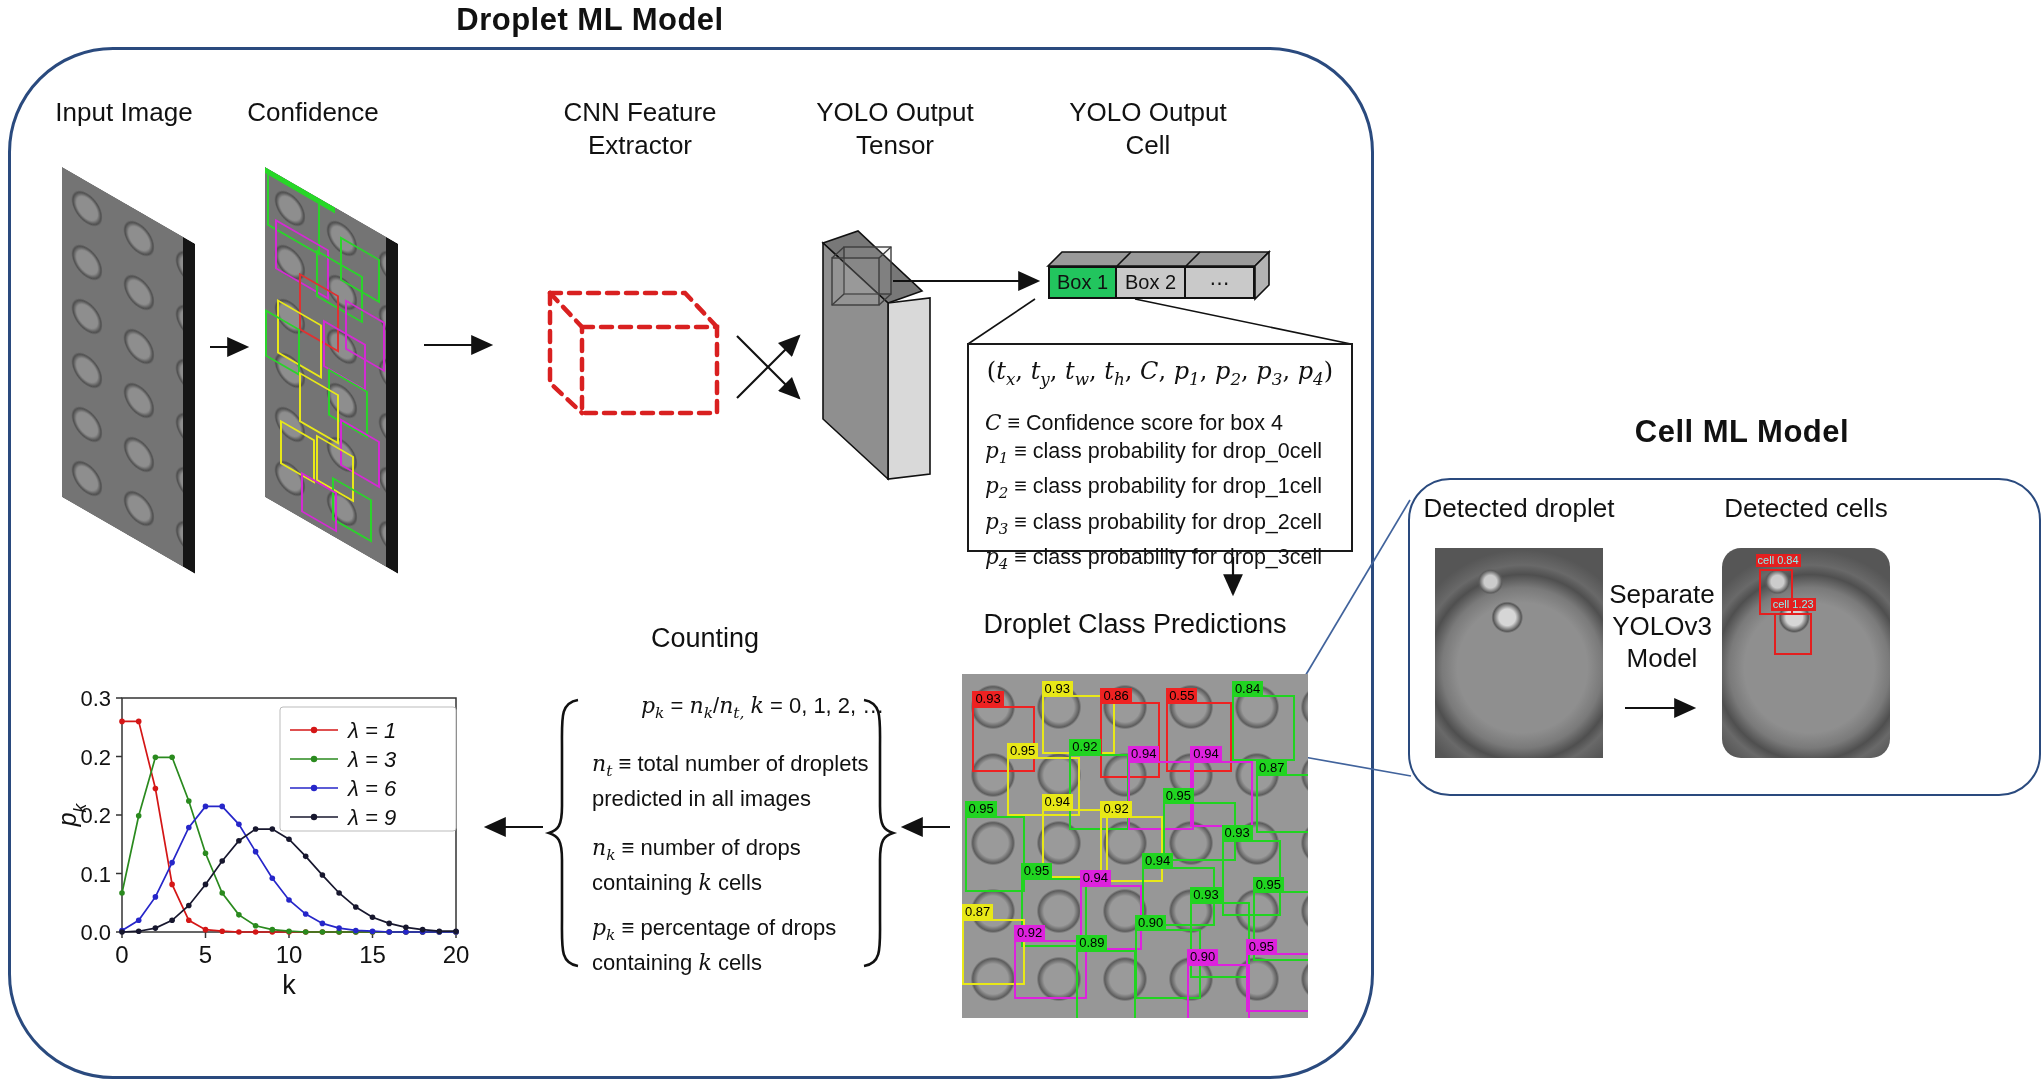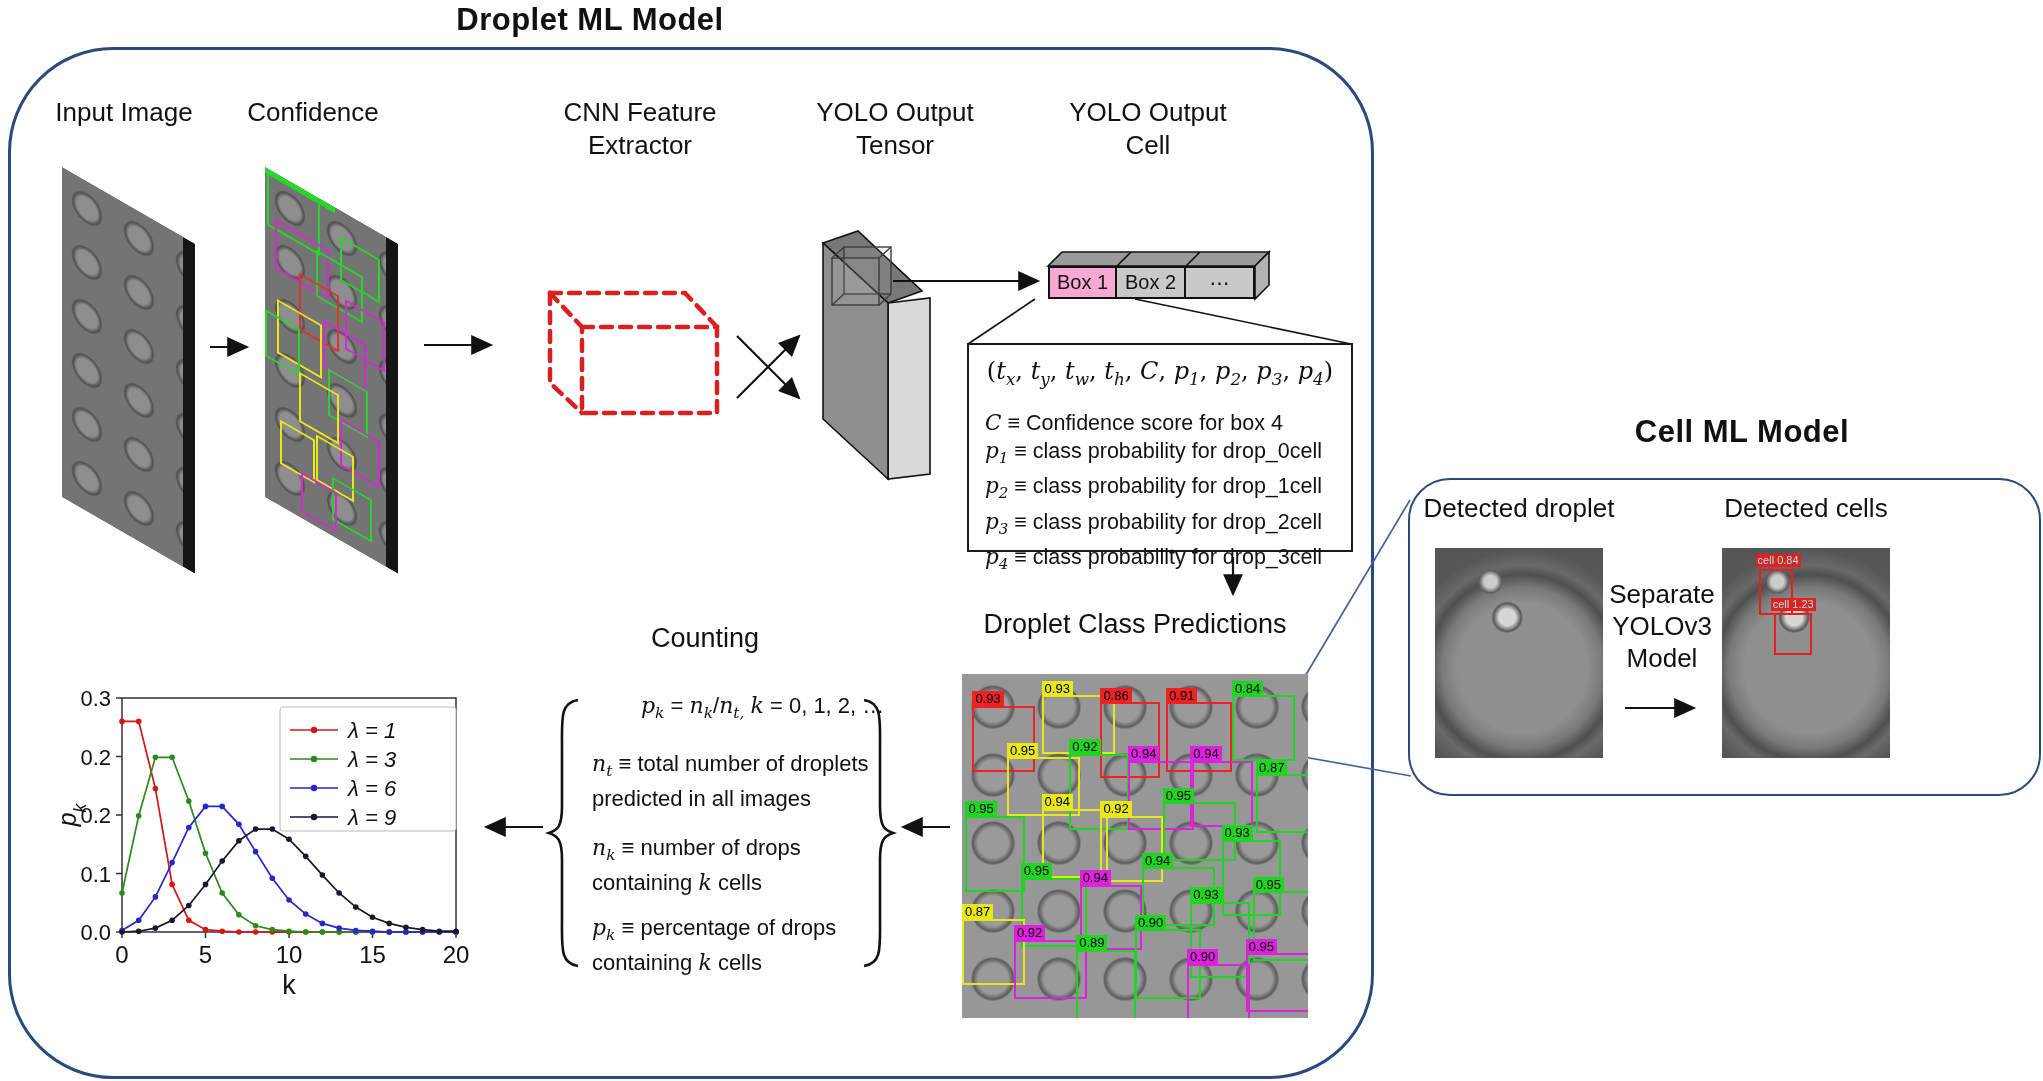--- a/index.html
+++ b/index.html
@@ -168,7 +168,7 @@
   </svg>
 
   <div class="abs" style="left:1048px;top:266px;width:207px;height:33px;display:flex;">
-    <div style="box-sizing:border-box;width:69px;border:2px solid #111;background:#f9a8d4;font-size:20px;display:flex;align-items:center;justify-content:center;">Box 1</div>
+    <div style="box-sizing:border-box;width:69px;border:2px solid #111;background:#22c55e;font-size:20px;display:flex;align-items:center;justify-content:center;">Box 1</div>
     <div style="box-sizing:border-box;width:69px;border:2px solid #111;border-left:none;background:#c9c9c9;font-size:20px;display:flex;align-items:center;justify-content:center;">Box 2</div>
     <div style="box-sizing:border-box;width:69px;border:2px solid #111;border-left:none;background:#c9c9c9;font-size:20px;display:flex;align-items:center;justify-content:center;">⋯</div>
   </div>

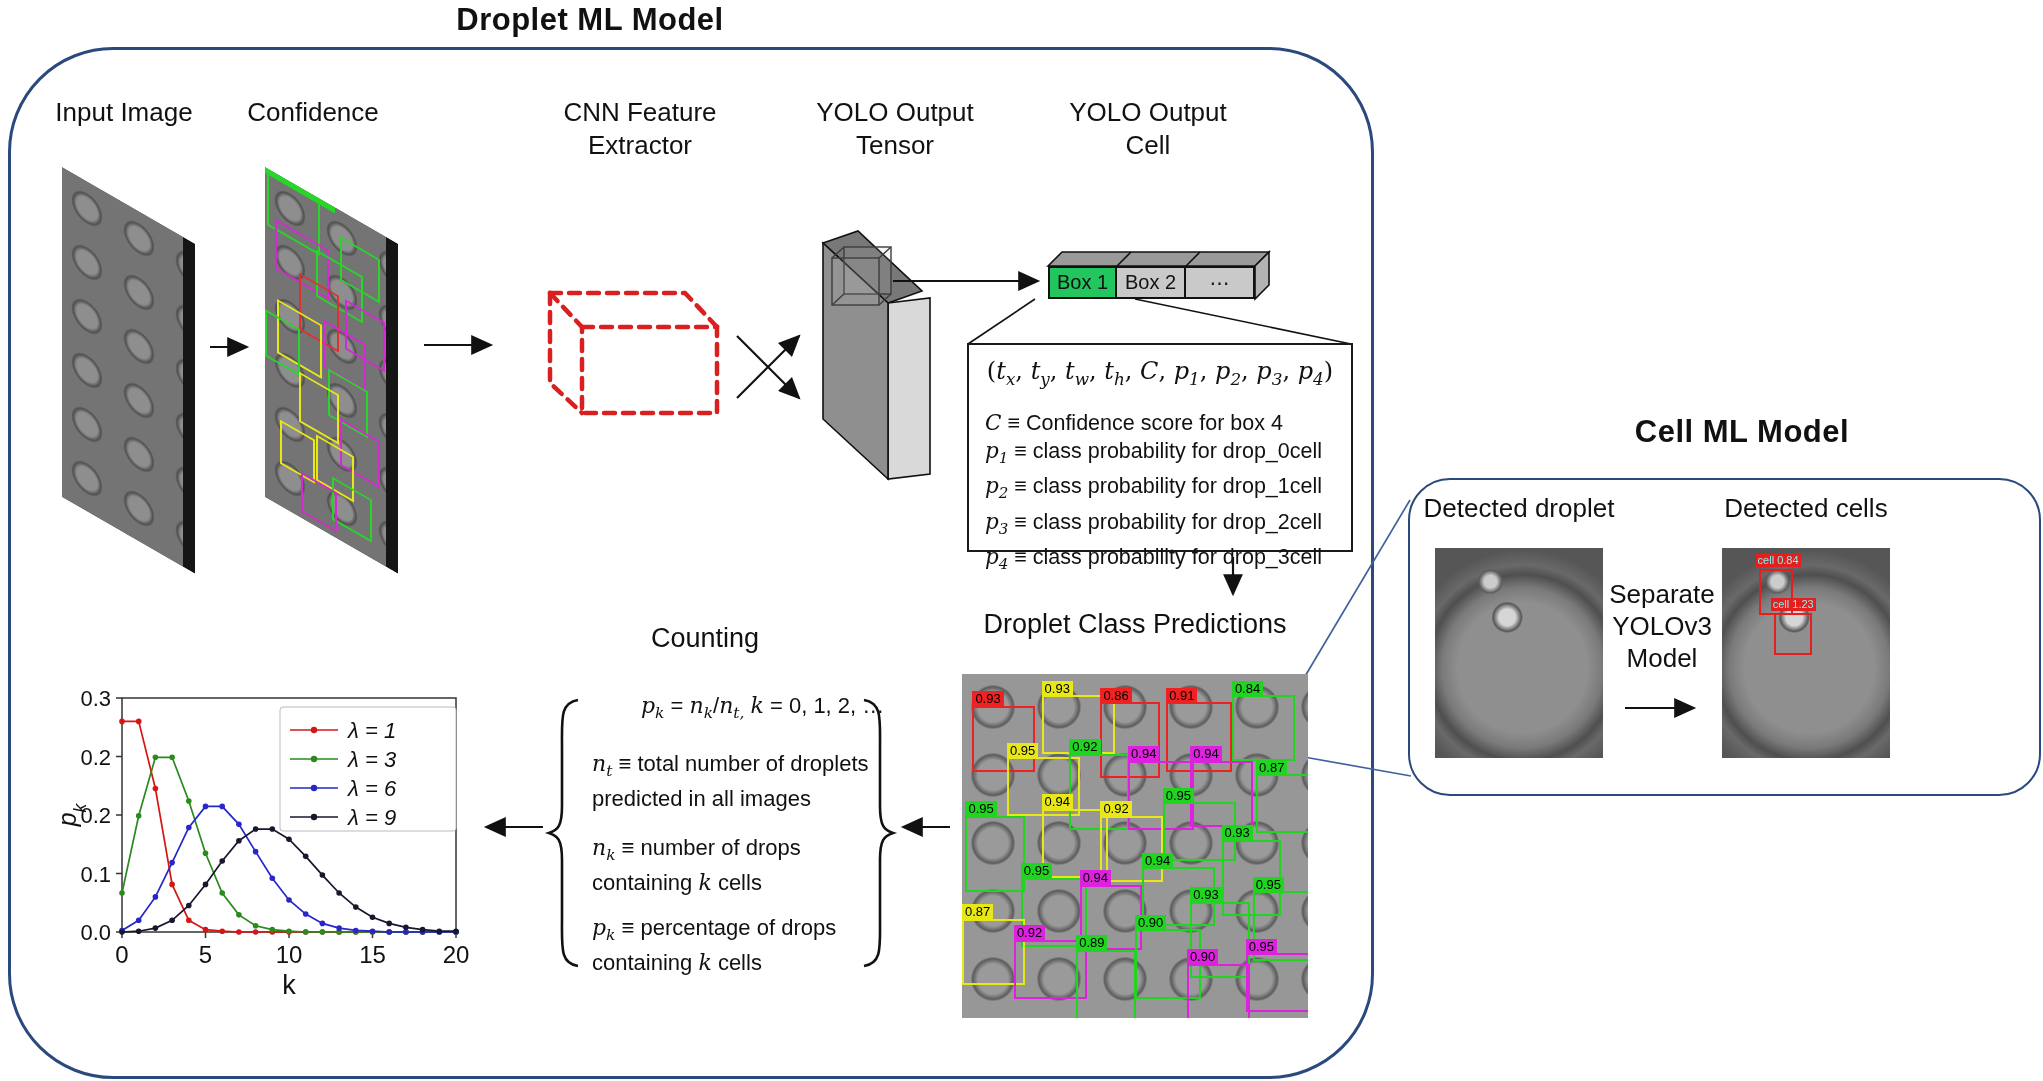--- a/index.html
+++ b/index.html
@@ -380,7 +380,7 @@
   <div class="abs ctr stage" style="left:1706px;top:492px;width:200px;">
     <span>Detected cells</span></div>
   <div class="abs cell-img" style="left:1435px;top:548px;width:168px;height:210px;"></div>
-  <div class="abs cell-img" id="cells-img" style="left:1722px;top:548px;width:168px;height:210px;">
+  <div class="abs cell-img" id="cells-img" style="left:1722px;top:548px;width:168px;height:210px;border-radius:19px;">
       <div class="cell-box" style="left: 22%; top: 10%; width: 18%; height: 20%;"></div>
       <div class="cell-tag" style="left: 20%; top: 3%; background: rgb(228, 31, 31); color: rgb(138, 240, 240);">cell 0.84</div>
       <div class="cell-box" style="left: 31%; top: 31%; width: 20%; height: 18%;"></div>

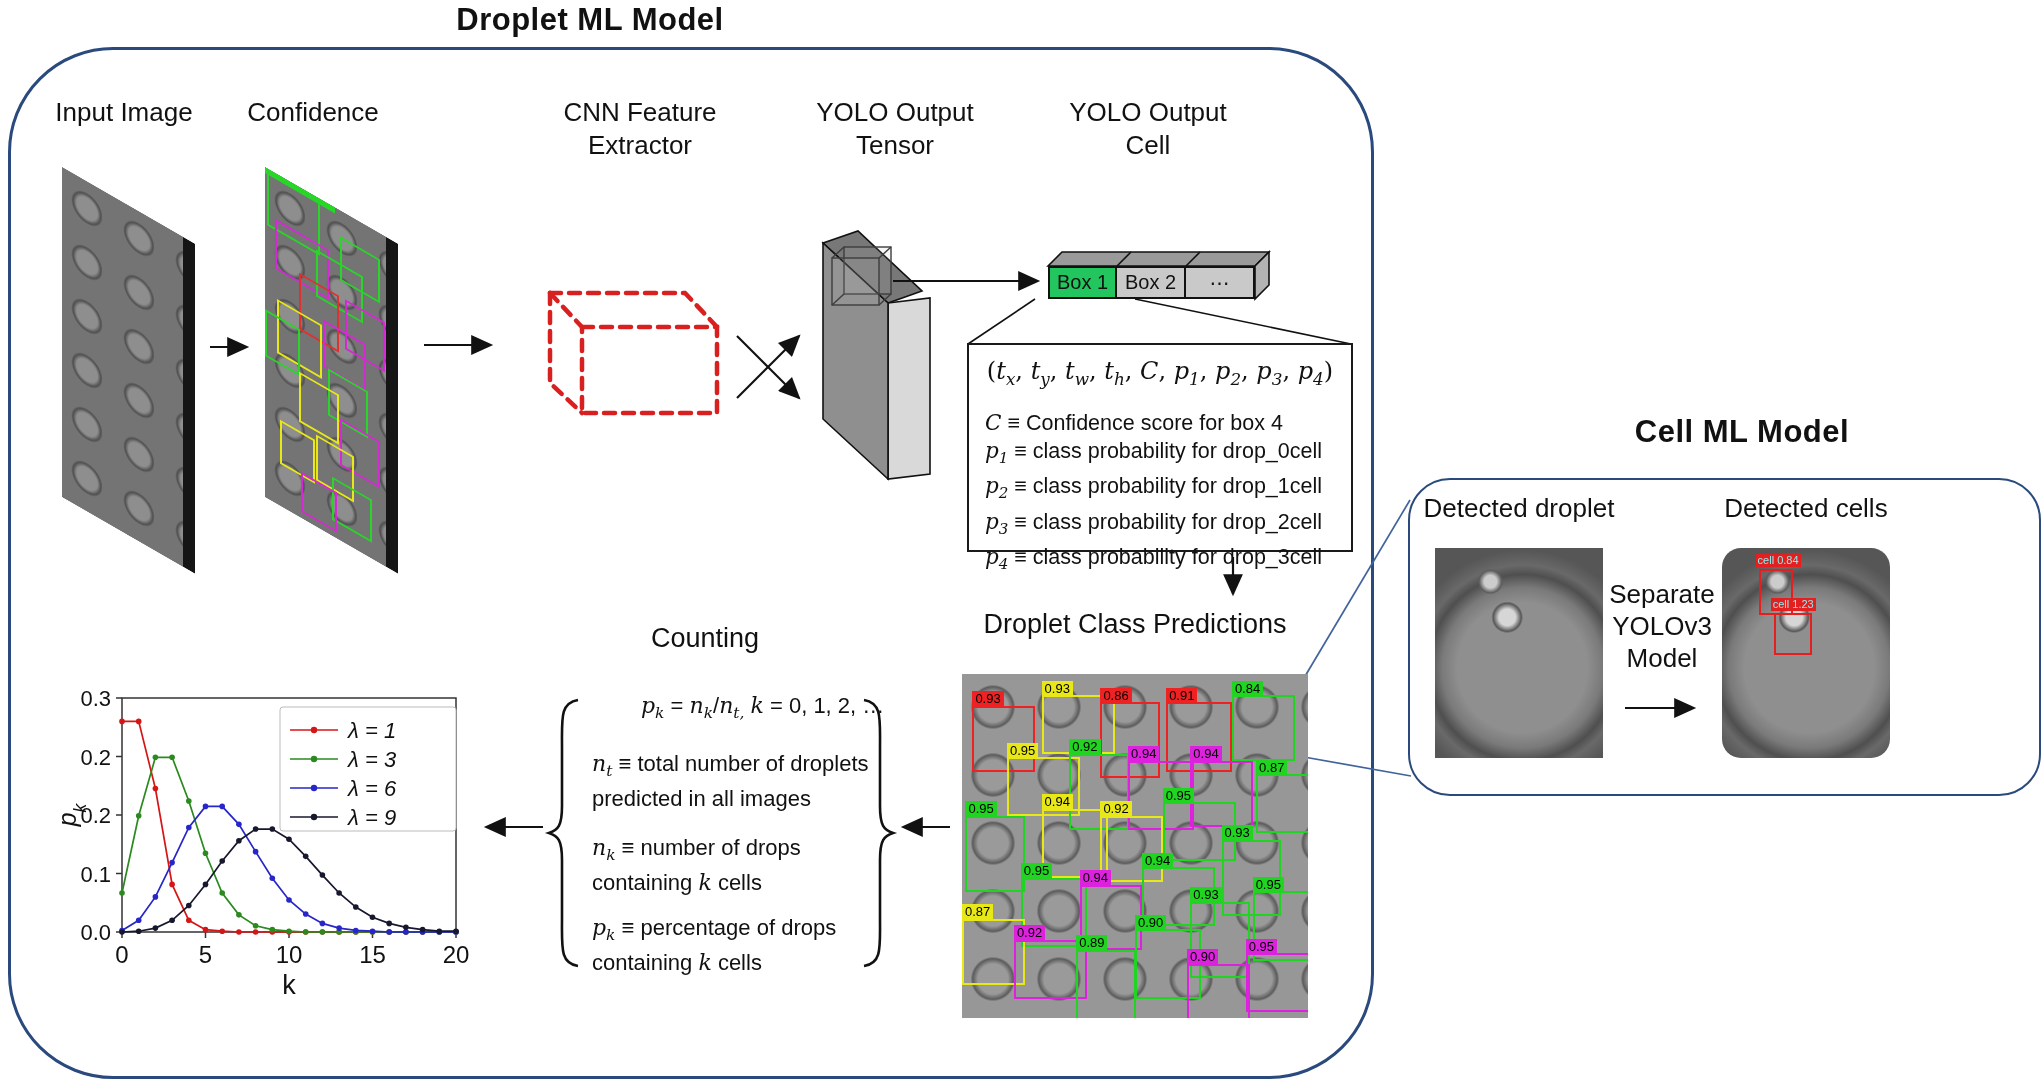--- a/index.html
+++ b/index.html
@@ -194,7 +194,7 @@
       <div class="det-box" style="left: 40%; top: 8.2%; width: 16%; height: 21%; border: 2px solid rgb(238, 34, 34);"></div>
       <div class="det-label" style="left: 40%; top: 4%; background: rgb(238, 34, 34);">0.86</div>
       <div class="det-box" style="left: 59%; top: 8.2%; width: 18%; height: 19%; border: 2px solid rgb(238, 34, 34);"></div>
-      <div class="det-label" style="left: 59%; top: 4%; background: rgb(238, 34, 34);">0.91</div>
+      <div class="det-label" style="left: 59%; top: 4%; background: rgb(238, 34, 34);">0.55</div>
       <div class="det-box" style="left: 78%; top: 6.2%; width: 17%; height: 18%; border: 2px solid rgb(33, 212, 33);"></div>
       <div class="det-label" style="left: 78%; top: 2%; background: rgb(33, 212, 33);">0.84</div>
       <div class="det-box" style="left: 13%; top: 24.2%; width: 20%; height: 16%; border: 2px solid rgb(232, 232, 24);"></div>

